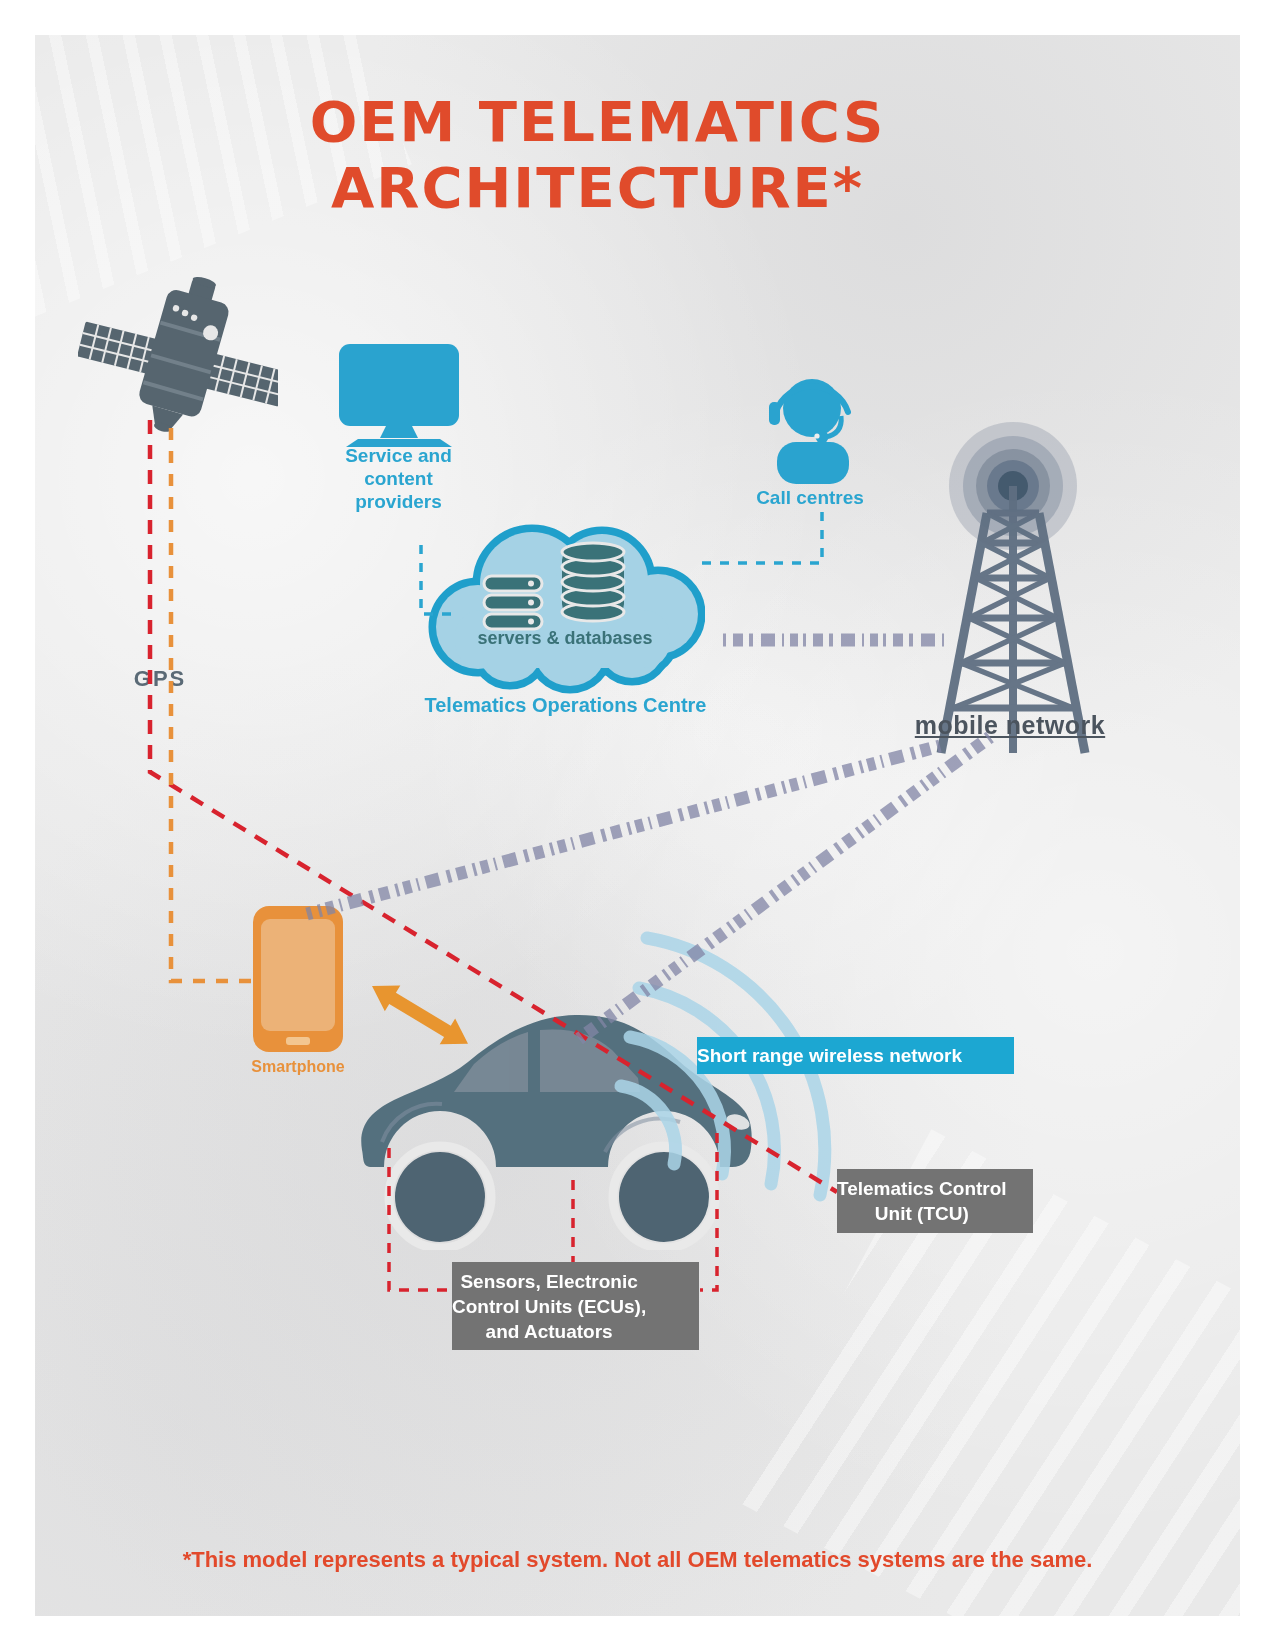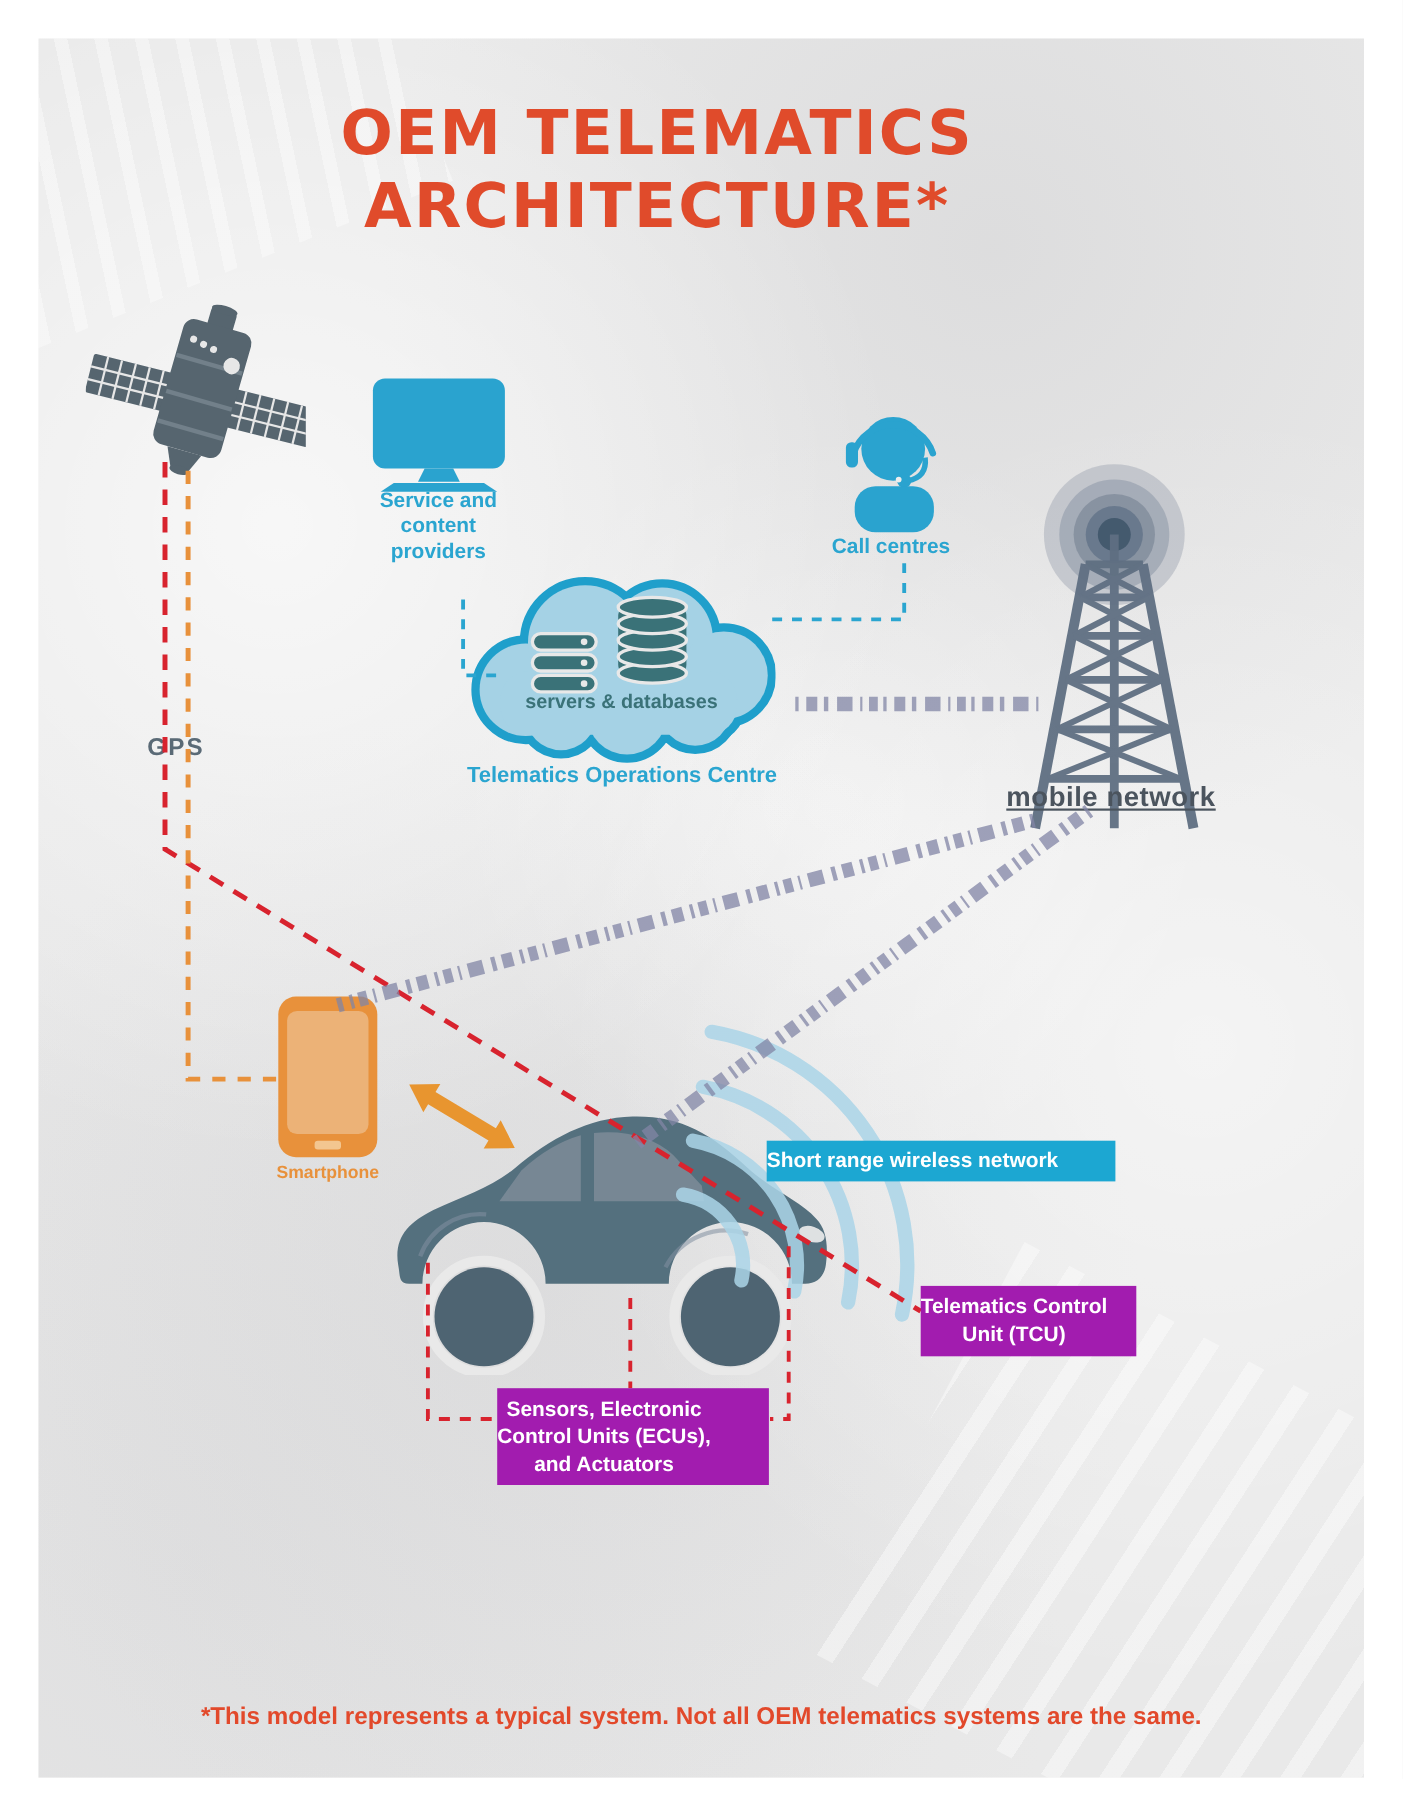--- a/index.html
+++ b/index.html
@@ -34,7 +34,7 @@
   .label-box{position:absolute;display:flex;align-items:center;justify-content:flex-start;
     color:#ffffff;font-weight:700;text-align:center;}
   .box-cyan{background:#1ca7d2;font-size:19px;}
-  .box-red{background:#a21caf;font-size:19px;line-height:25px;}
+  .box-red{background:#737373;font-size:19px;line-height:25px;}
   .footnote{position:absolute;text-align:center;color:#e2492b;font-weight:700;font-size:22px;}
   svg{display:block;}
 </style>

